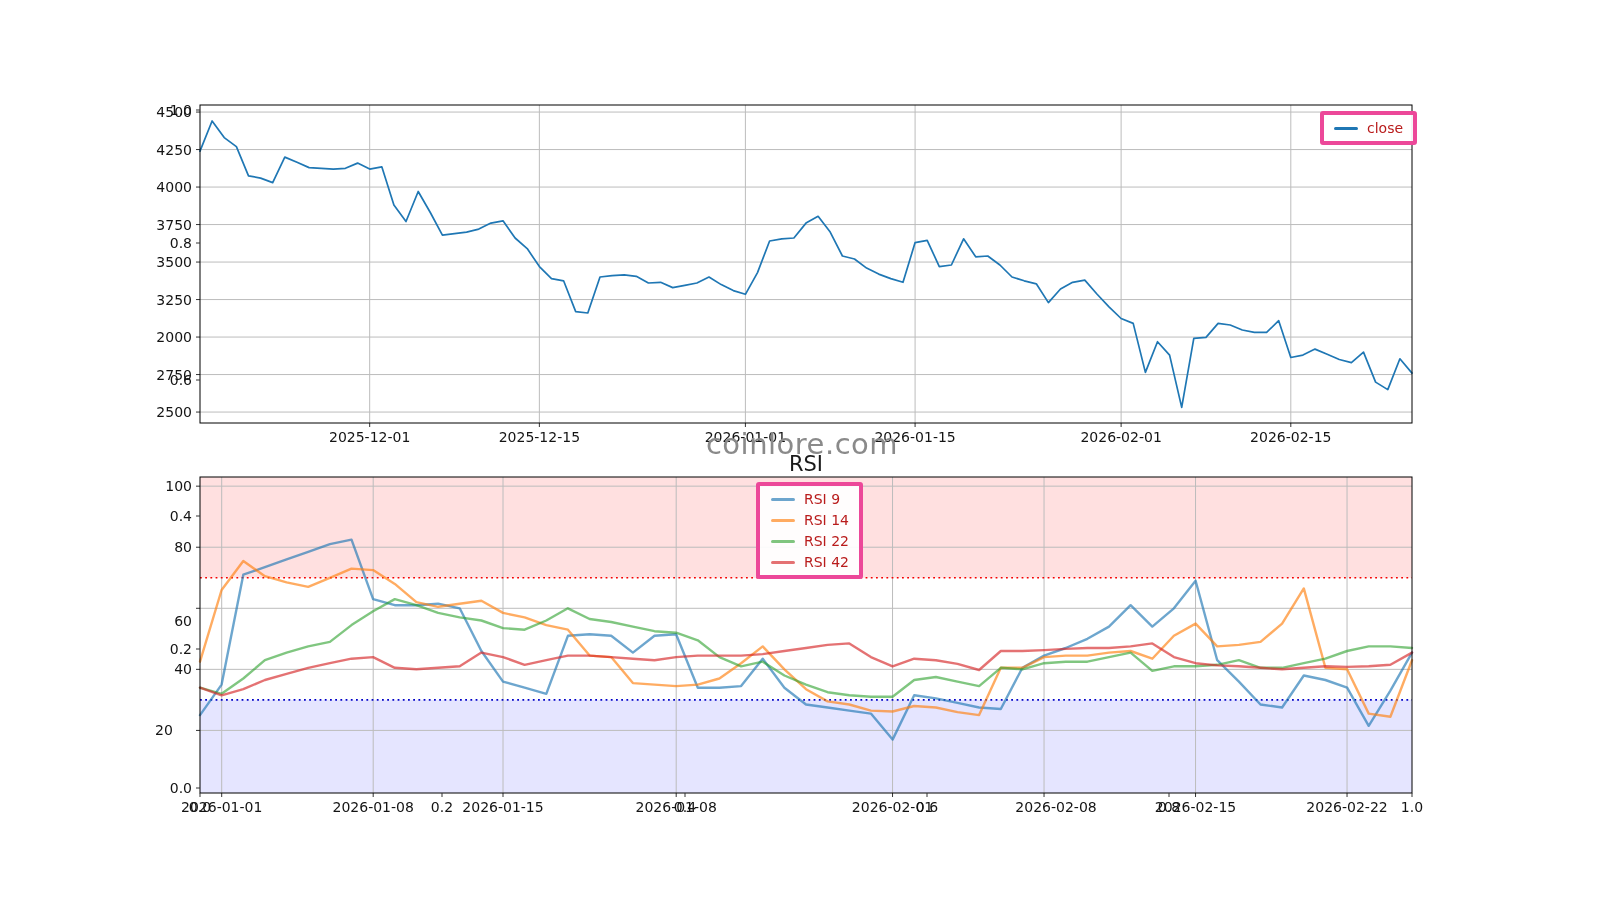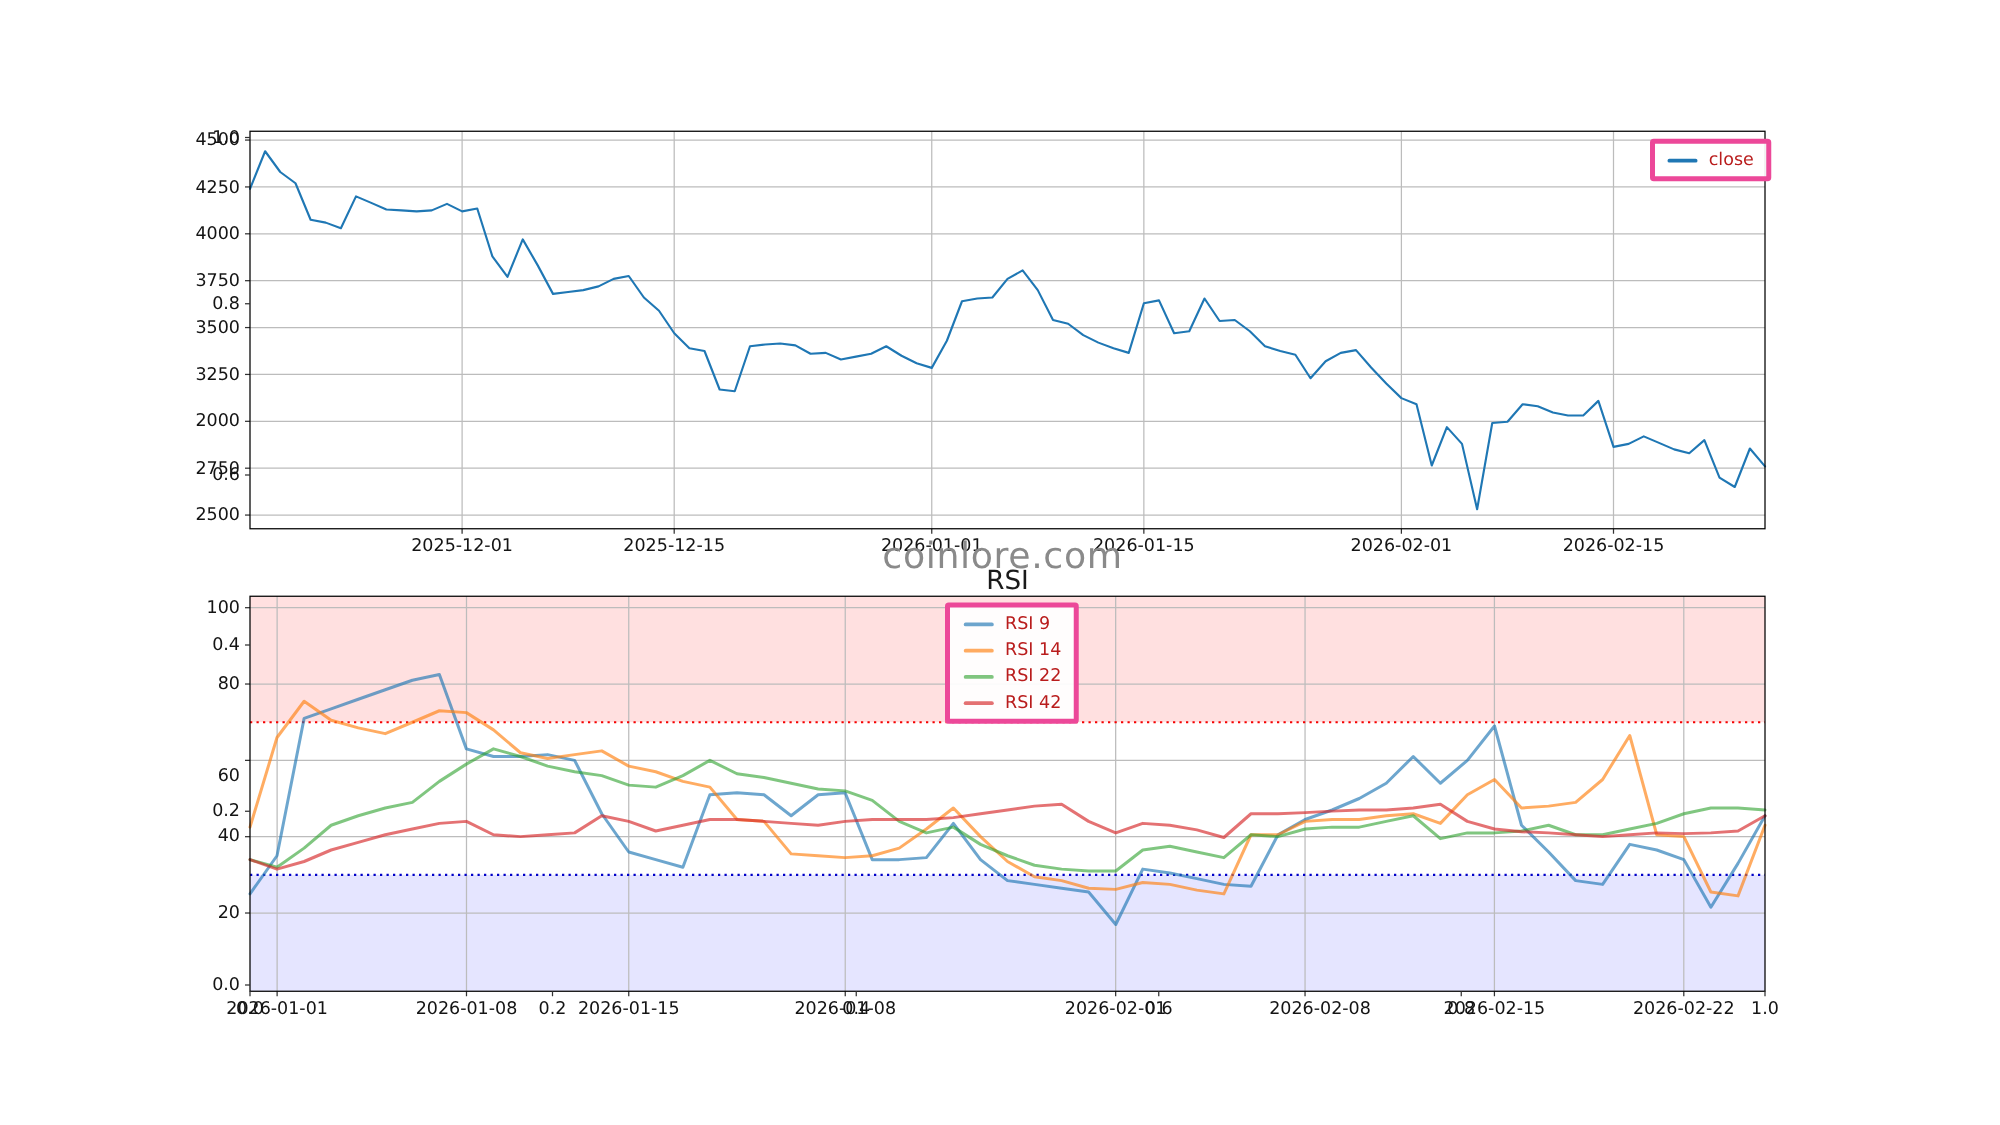--- a/index.html
+++ b/index.html
@@ -132,7 +132,7 @@
       <div class="tick-label ylab" style="left: 136px; top: 538.222px; width: 56px;">80</div>
       <div class="tick-label ylab" style="left: 136px; top: 568px; width: 56px; margin-top: 44px;">60</div>
       <div class="tick-label ylab" style="left: 136px; top: 660.348px; width: 56px;">40</div>
-      <div class="tick-label ylab" style="left: 136px; top: 721.411px; width: 56px;">20</div>
+      <div class="tick-label ylab" style="left: 136px; top: 721.411px; width: 56px; text-align: center;">20</div>
       <div class="tick-label ylab" style="left: 136px; top: 101px; width: 56px;">1.0</div>
       <div class="tick-label ylab" style="left: 136px; top: 234px; width: 56px;">0.8</div>
       <div class="tick-label ylab" style="left: 136px; top: 371px; width: 56px;">0.6</div>

